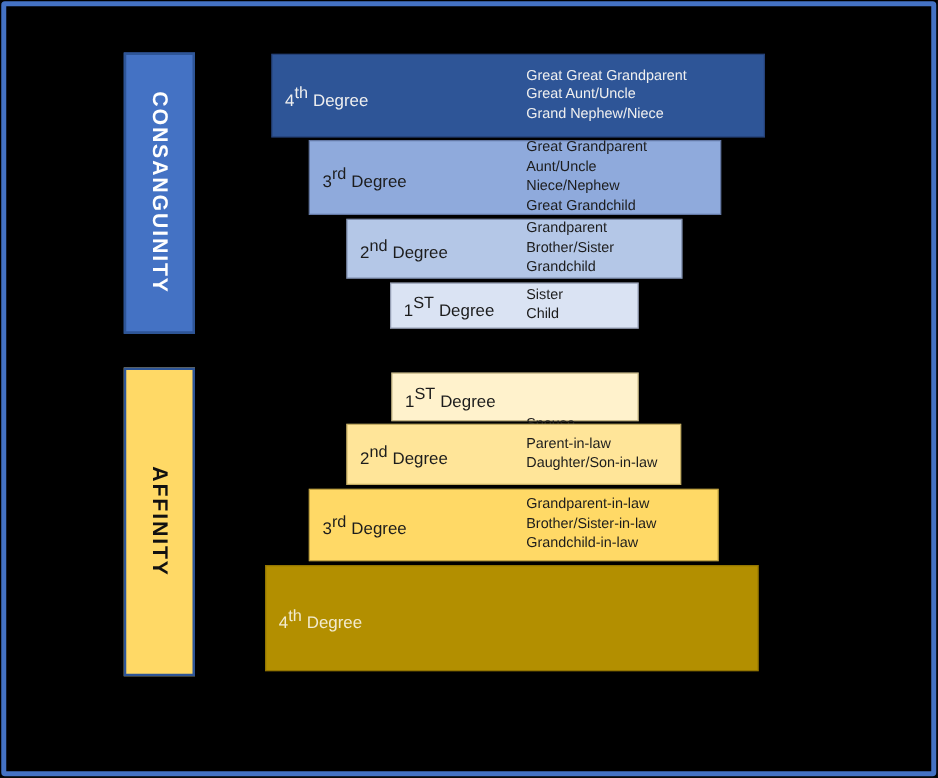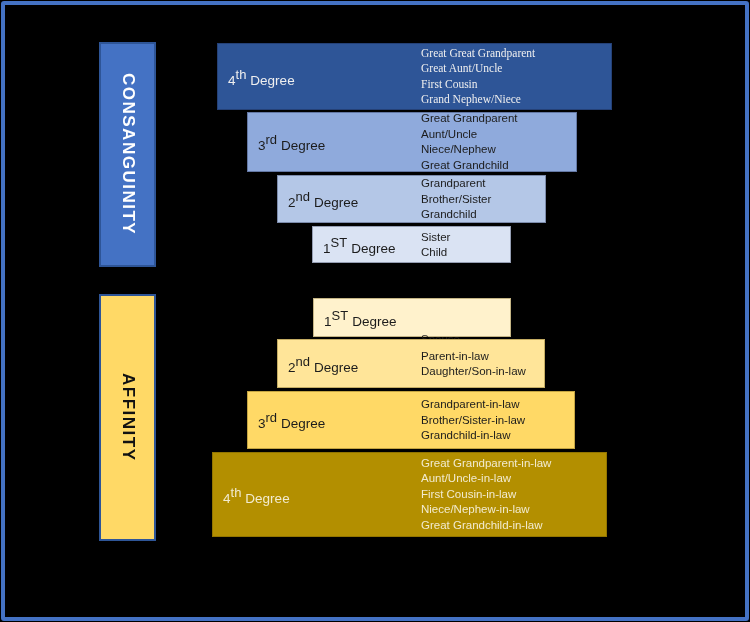--- a/index.html
+++ b/index.html
@@ -87,7 +87,7 @@
     <div class="degree light-text">
       <span>4</span><sup>th</sup><span class="w">Degree</span>
     </div>
-    <div class="relations light-text" style="left:203px;font-family:Liberation Serif, serif;">
+    <div class="relations light-text" style="left:203px;">
       <div>Great Great Grandparent</div>
       <div>Great Aunt/Uncle</div>
       <div>First Cousin</div>

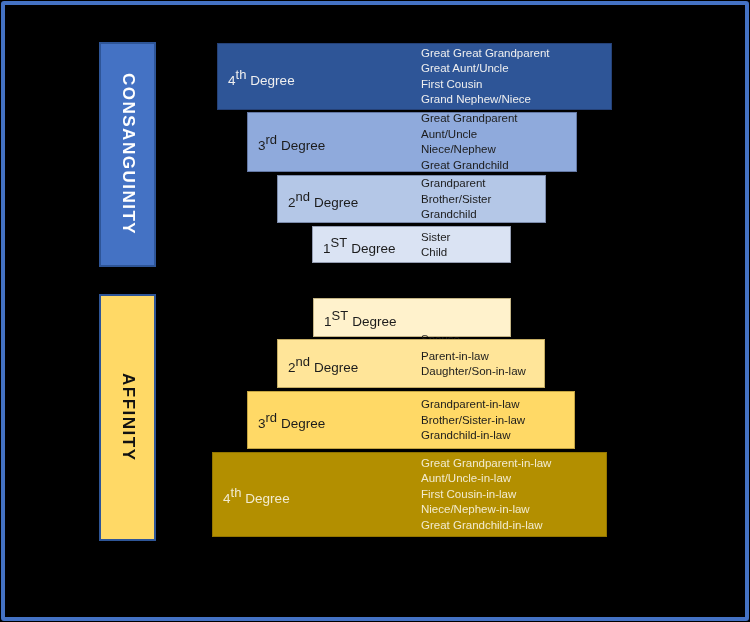--- a/index.html
+++ b/index.html
@@ -90,7 +90,6 @@
     <div class="relations light-text" style="left:203px;">
       <div>Great Great Grandparent</div>
       <div>Great Aunt/Uncle</div>
-      <div>First Cousin</div>
       <div>Grand Nephew/Niece</div>
     </div>
   </div>

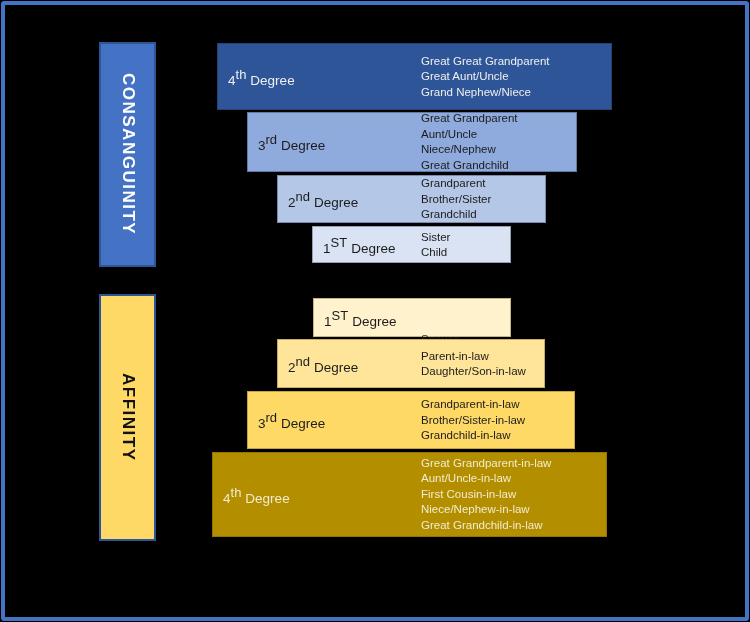--- a/index.html
+++ b/index.html
@@ -162,13 +162,6 @@
     <div class="degree cream-text">
       <span>4</span><sup>th</sup><span class="w">Degree</span>
     </div>
-    <div class="relations cream-text" style="left:208px;">
-      <div>Great Grandparent-in-law</div>
-      <div>Aunt/Uncle-in-law</div>
-      <div>First Cousin-in-law</div>
-      <div>Niece/Nephew-in-law</div>
-      <div>Great Grandchild-in-law</div>
-    </div>
   </div>
 
 </div>

